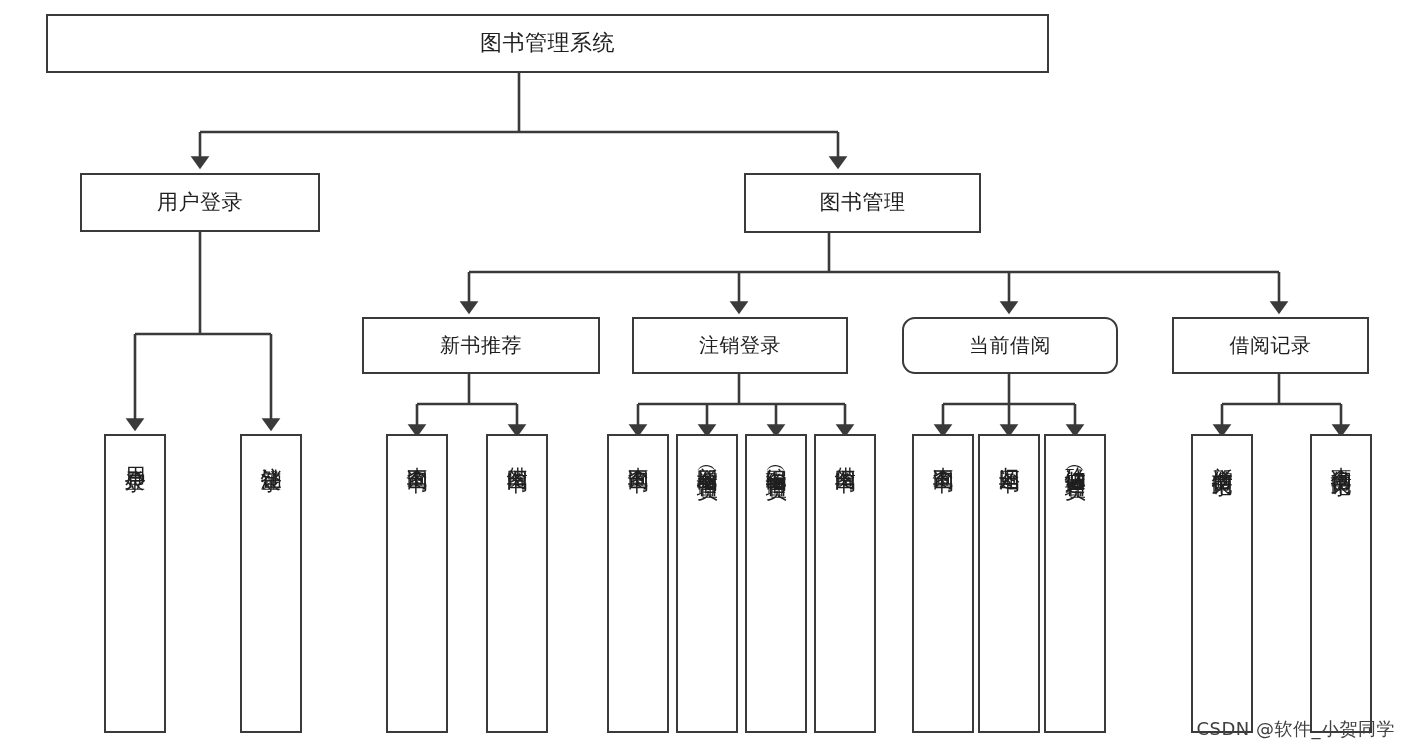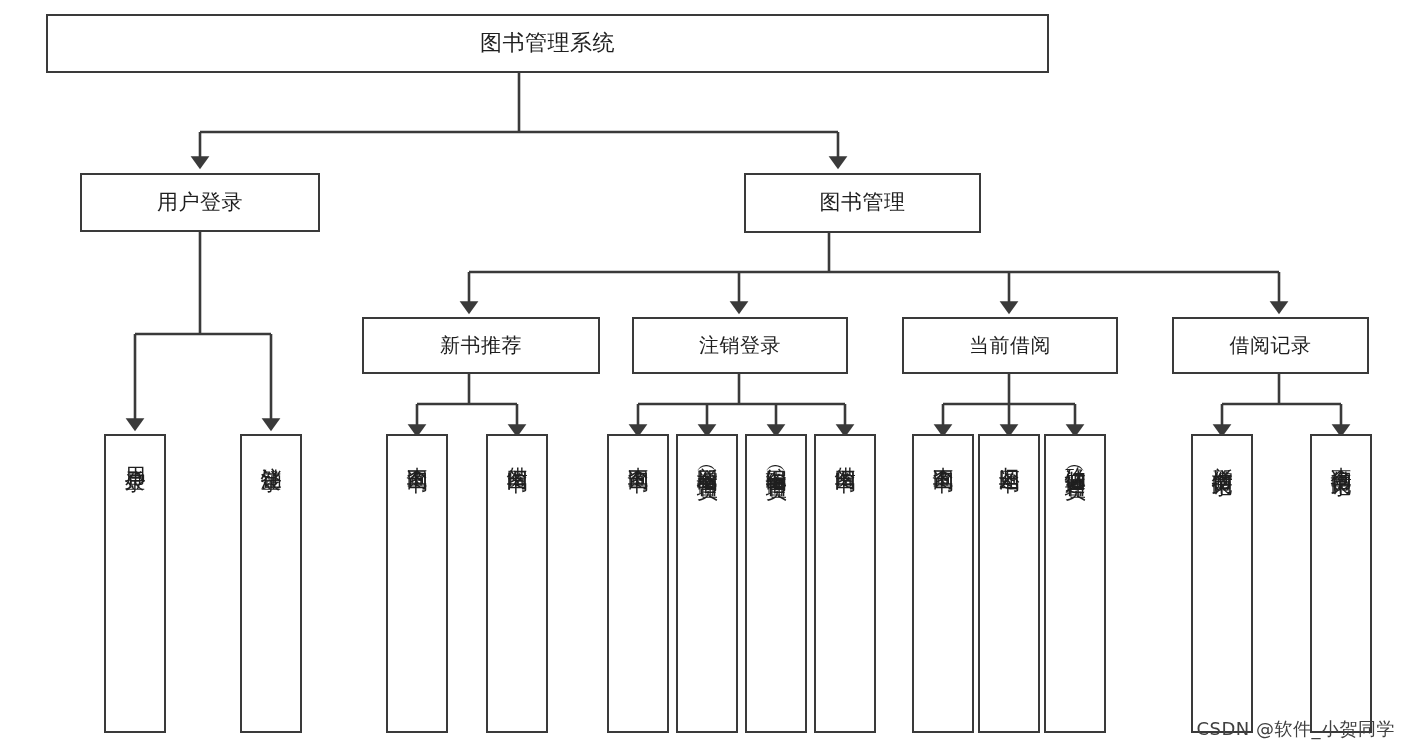--- a/index.html
+++ b/index.html
@@ -140,7 +140,7 @@
   <div class="node level3" style="left:632px; top:317px; width:216px; height:57px;">
     <span class="node-label">注销登录</span>
   </div>
-  <div class="node level3" style="left:902px; top:317px; width:216px; height:57px;">
+  <div class="node level3" style="left:902px; top:317px; width:216px; height:57px;border-radius:13px;">
     <span class="node-label">当前借阅</span>
   </div>
   <div class="node level3" style="left:1172px; top:317px; width:197px; height:57px;">

